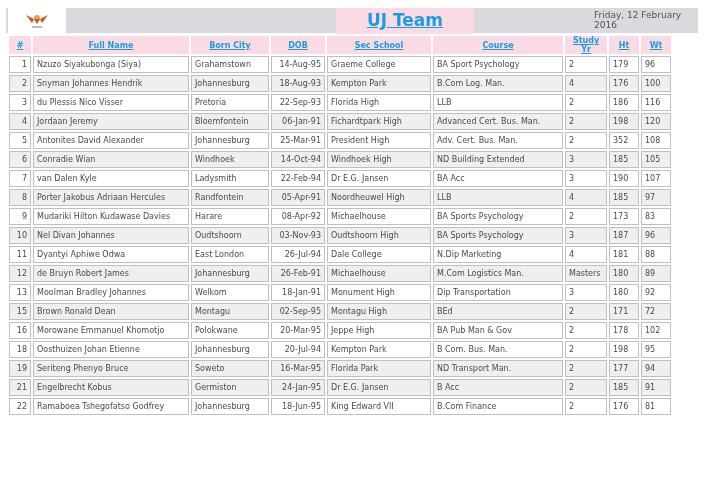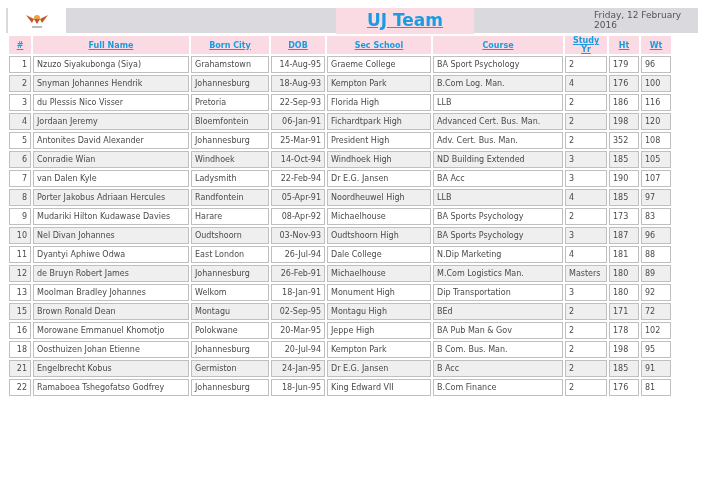--- a/index.html
+++ b/index.html
@@ -231,6 +231,17 @@
         <td>95</td>
       </tr>
       <tr class="even">
+        <td class="num">19</td>
+        <td>Seriteng Phenyo Bruce</td>
+        <td>Soweto</td>
+        <td class="dob">16-Mar-95</td>
+        <td>Florida Park</td>
+        <td>ND Transport Man.</td>
+        <td>2</td>
+        <td>177</td>
+        <td>94</td>
+      </tr>
+      <tr class="even">
         <td class="num">21</td>
         <td>Engelbrecht Kobus</td>
         <td>Germiston</td>

